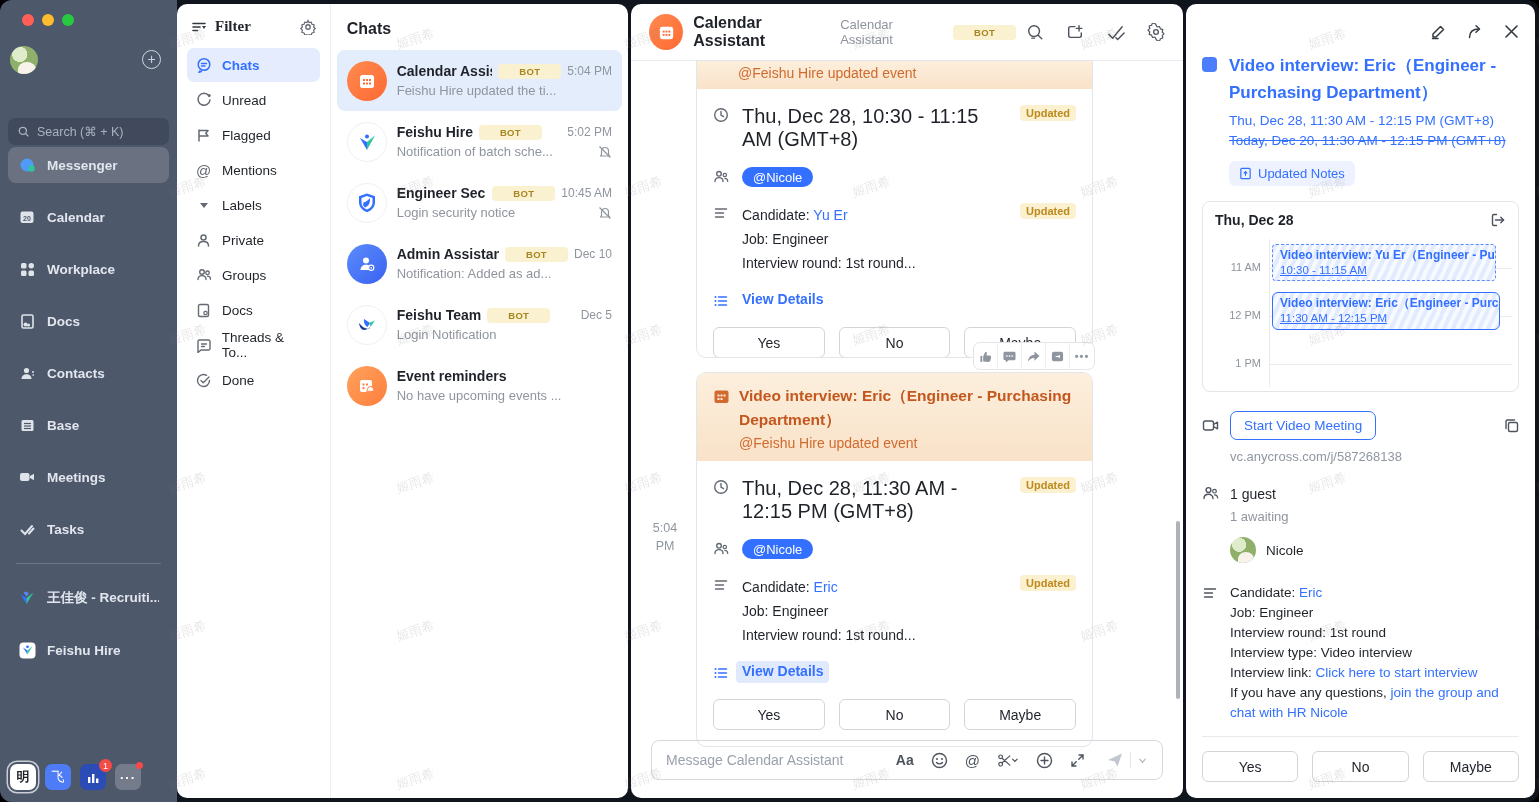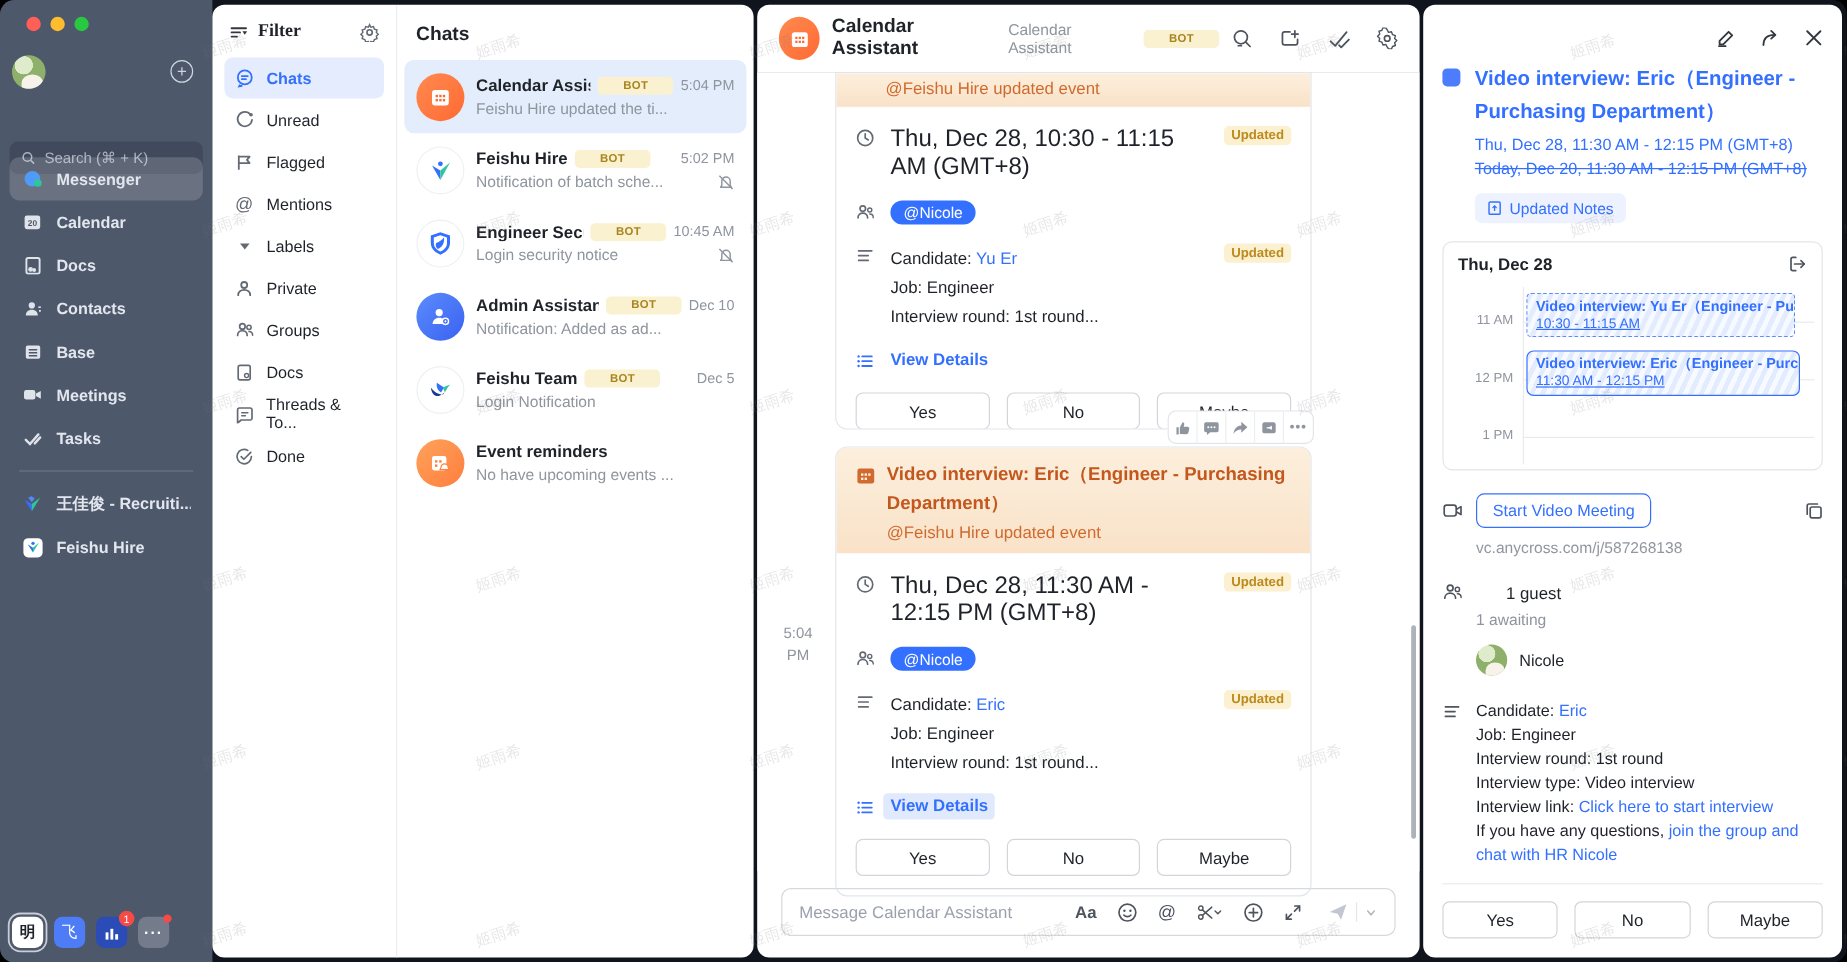--- a/index.html
+++ b/index.html
@@ -21,7 +21,7 @@
   .sb-plus { position:absolute; right:16px; top:50px; width:19px; height:19px; border:1.5px solid #cfd5e0; border-radius:50%; color:#cfd5e0; font-size:14px; line-height:16px; text-align:center; }
   .sb-search { position:absolute; left:8px; top:90px; width:161px; height:27px; background:#414a5c; border-radius:7px; display:flex; align-items:center; padding:0 9px; gap:7px; color:#aab1bf; font-size:12.5px;margin-top:28px; }
   .sb-nav { position:absolute; left:0; top:131px; width:100%; }
-  .sb-item { height:36px; margin:0 8px; padding:0 10px; display:flex; align-items:center; gap:11px; border-radius:8px; font-size:13.5px; font-weight:600; color:#e2e6ee; }
+  .sb-item { height:36px; margin:16px 8px; padding:0 10px; display:flex; align-items:center; gap:11px; border-radius:8px; font-size:13.5px; font-weight:600; color:#e2e6ee; }
   .sb-item.active { background:rgba(255,255,255,.16); }
   .sb-ic { width:18px; height:18px; display:flex; align-items:center; justify-content:center; flex:0 0 18px; }
   .sb-div { height:1px; background:rgba(255,255,255,.18); margin:9px 16px; }

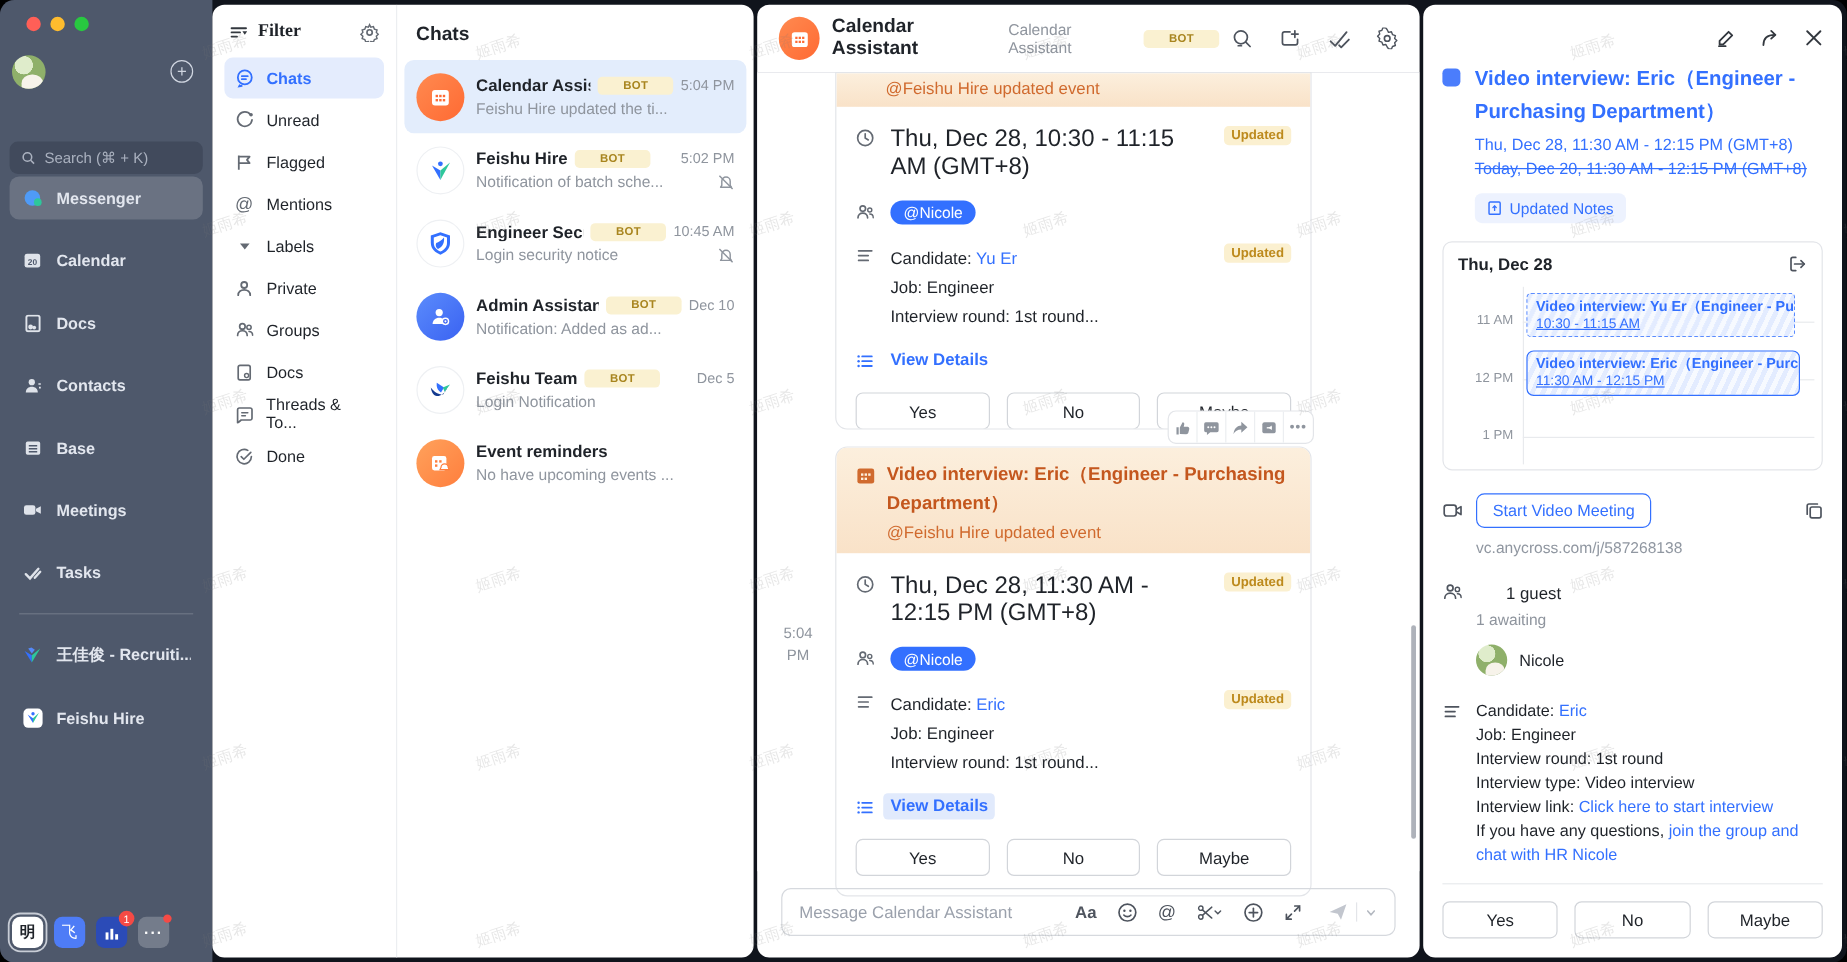--- a/index.html
+++ b/index.html
@@ -168,6 +168,17 @@
             </svg>
           </span>
         <span>Calendar</span>
+      </div>
+      <div class="sb-item">
+        <span class="sb-ic">
+            <svg width="15" height="15" viewBox="0 0 15 15">
+              <rect x="1" y="1" width="5.5" height="5.5" rx="1.5" fill="#dfe3ea"></rect>
+              <rect x="8.5" y="1" width="5.5" height="5.5" rx="2.7" fill="#dfe3ea"></rect>
+              <rect x="1" y="8.5" width="5.5" height="5.5" rx="1.5" fill="#dfe3ea"></rect>
+              <rect x="8.5" y="8.5" width="5.5" height="5.5" rx="1.5" fill="#dfe3ea"></rect>
+            </svg>
+          </span>
+        <span>Workplace</span>
       </div>
       <div class="sb-item">
         <span class="sb-ic">

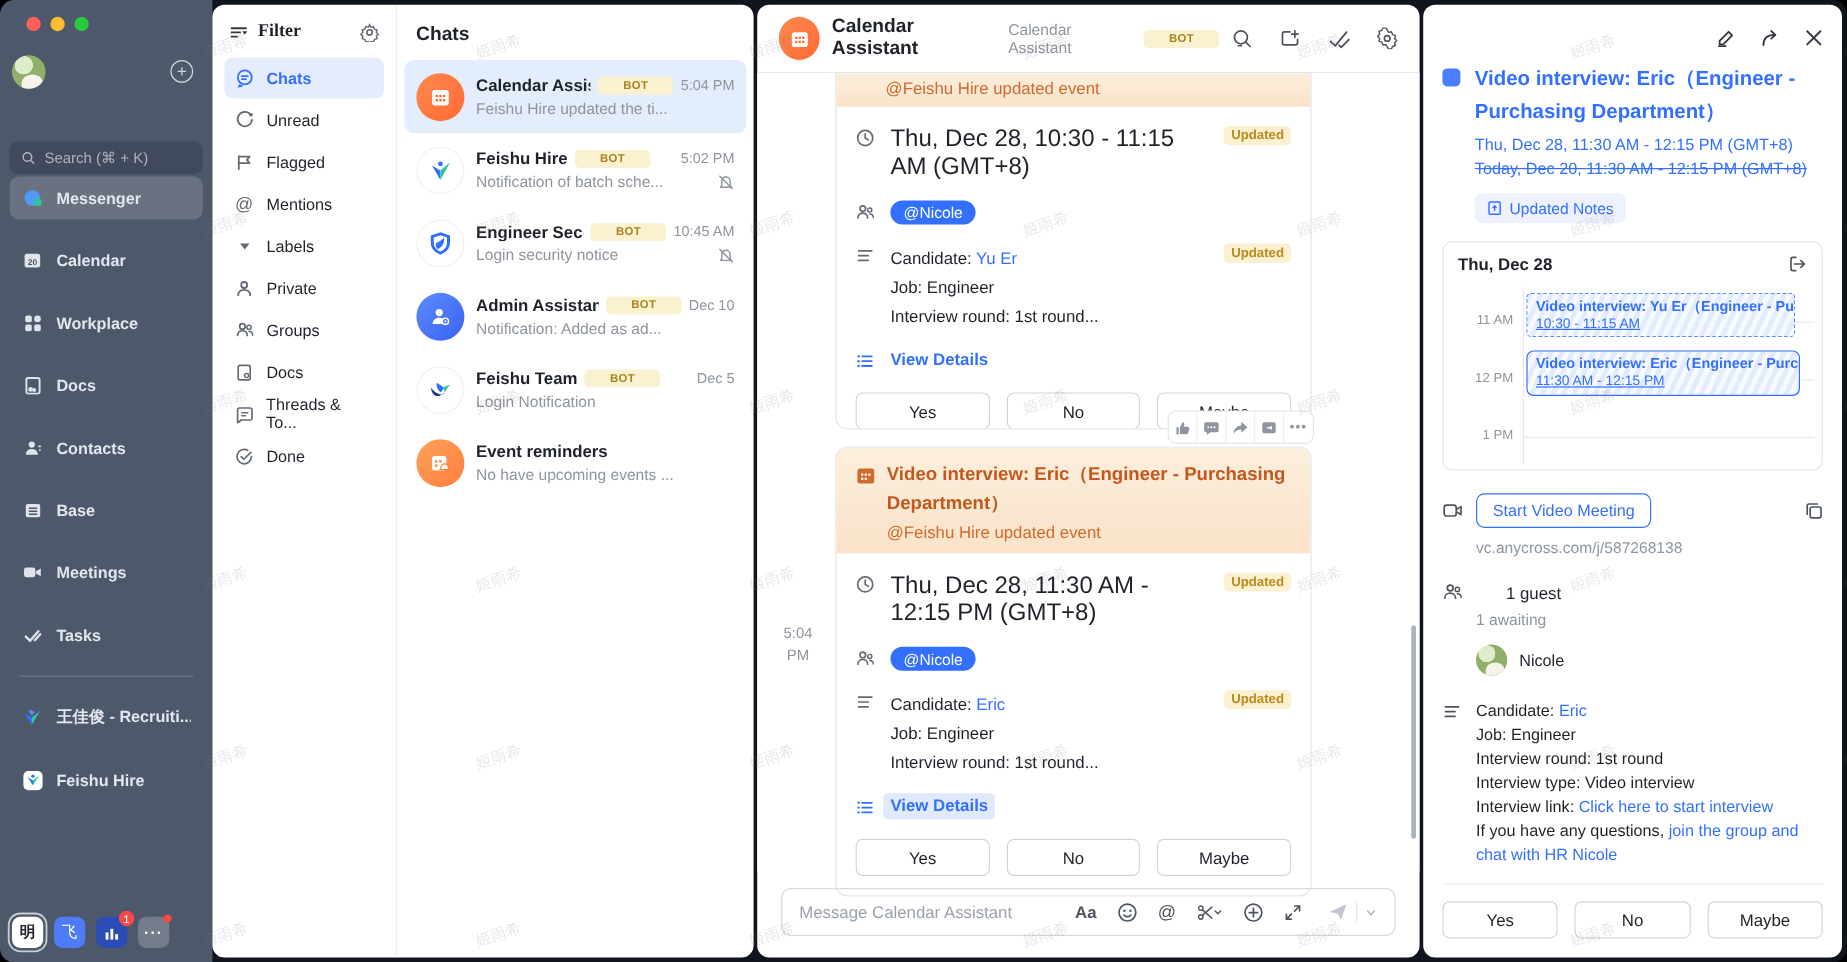--- a/index.html
+++ b/index.html
@@ -118,7 +118,7 @@
   .vm-btn { border:1px solid #3370ff; color:#3370ff; font-size:13.5px; border-radius:7px; padding:6px 13px; }
   .rp-copy { margin-left:auto; color:#4e545e; }
   .rp-url { color:#9097a1; font-size:13px; margin:9px 0 0 28px; }
-  .rp-guest-label { font-size:14px; color:#1f2329;margin-left:25px; }
+  .rp-guest-label { font-size:14px; color:#1f2329; }
   .rp-await { font-size:13px; color:#8f959e; margin:7px 0 0 28px; }
   .rp-person { display:flex; align-items:center; gap:10px; margin:13px 0 0 28px; }
   .rp-person .nm { font-size:13.5px; color:#1f2329; }

